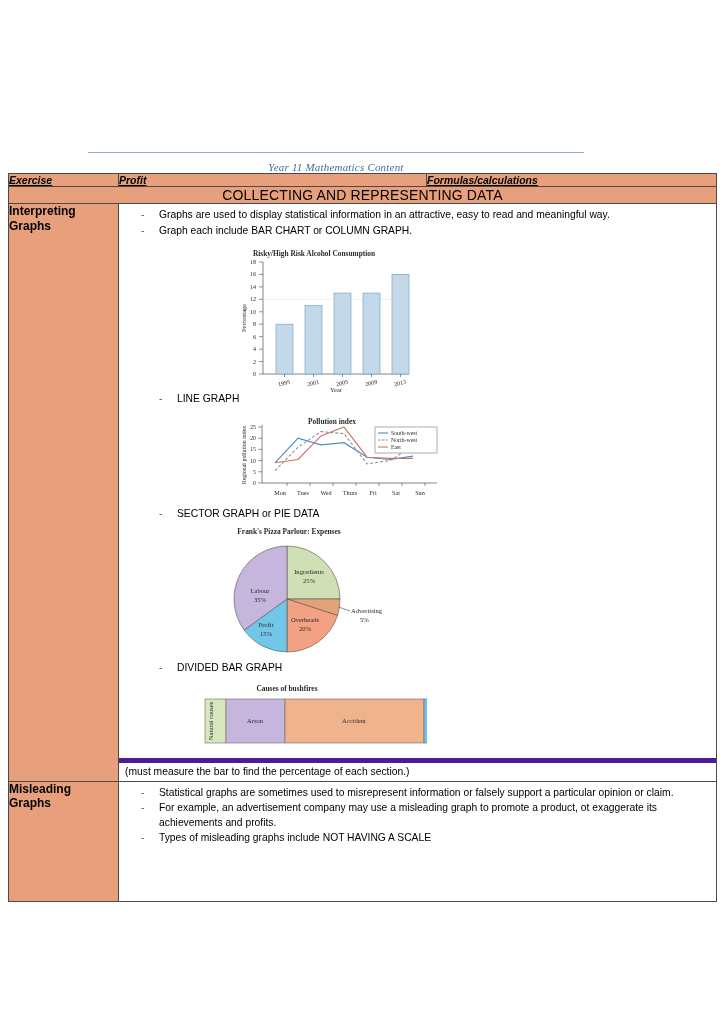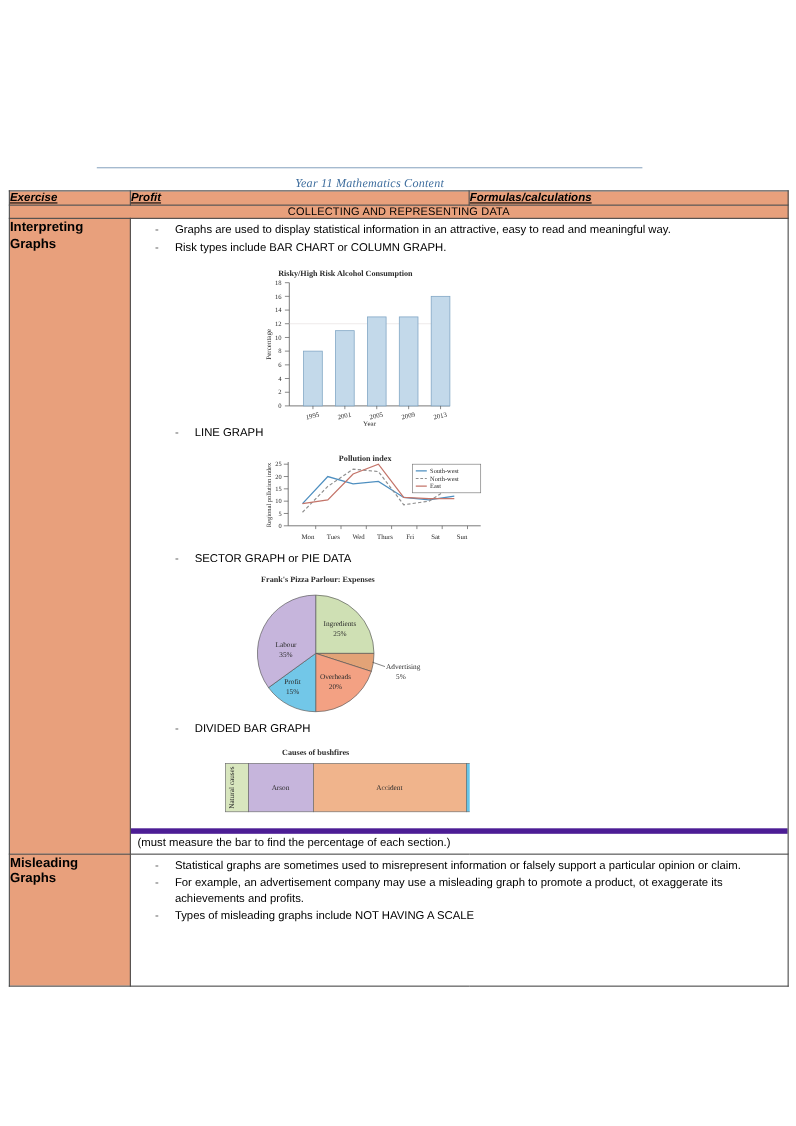--- a/index.html
+++ b/index.html
@@ -72,7 +72,7 @@
   .band-cell {
     background: #E8A07C;
     text-align: center;
-    font-size: 10px;
+    font-size: 14px;
     padding: 3px 0 3px 0;
     letter-spacing: 0.15px;
   }

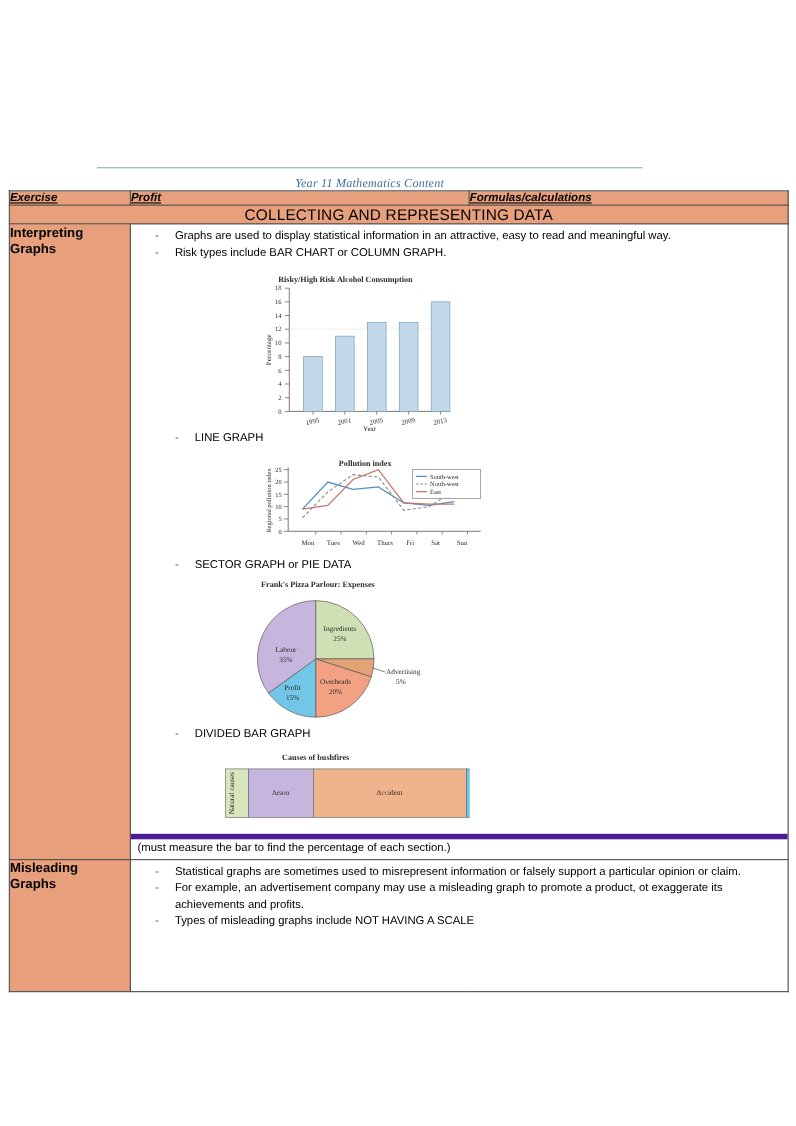--- a/index.html
+++ b/index.html
@@ -180,7 +180,7 @@
         </div>
         <div class="bul">
           <div class="dash">-</div>
-          <div class="txt">Risk types include BAR CHART or COLUMN GRAPH.</div>
+          <div class="txt">Graph each include BAR CHART or COLUMN GRAPH.</div>
         </div>
       </div>
 

